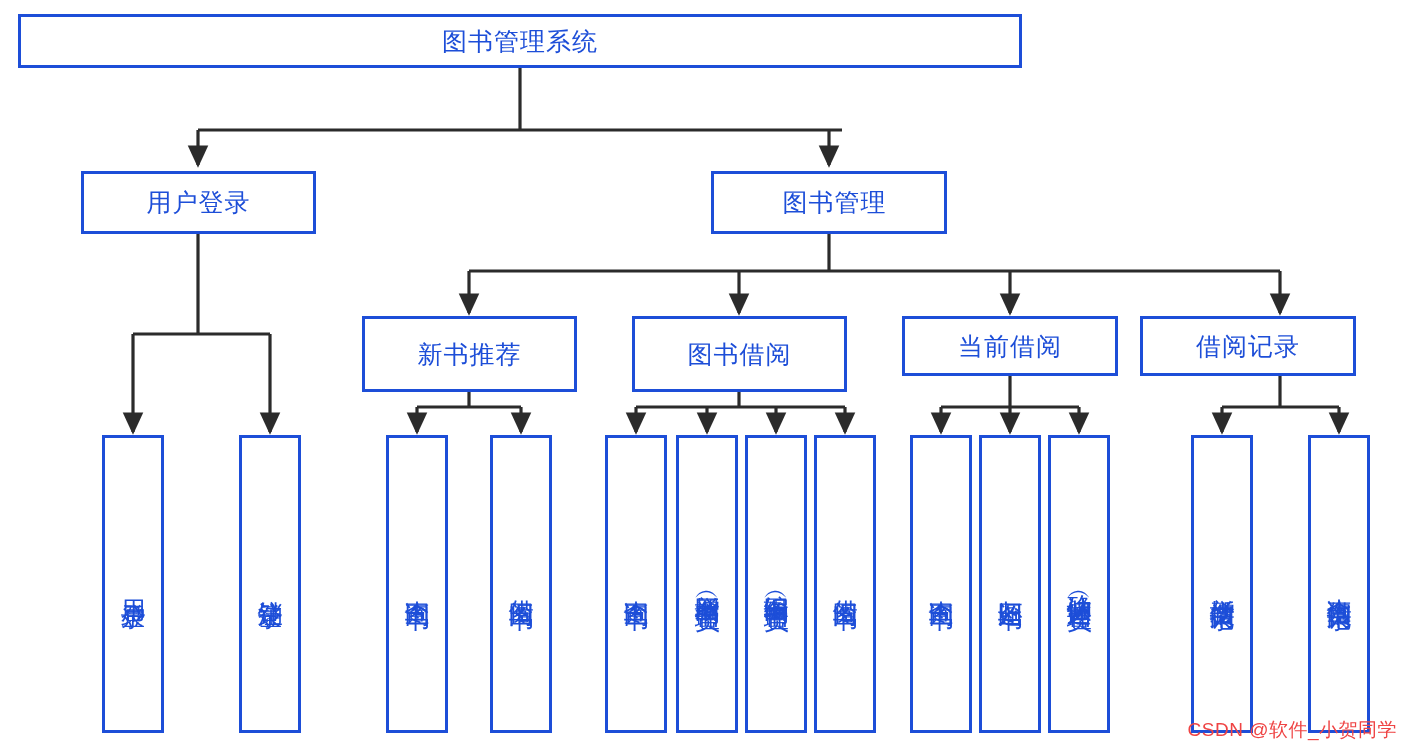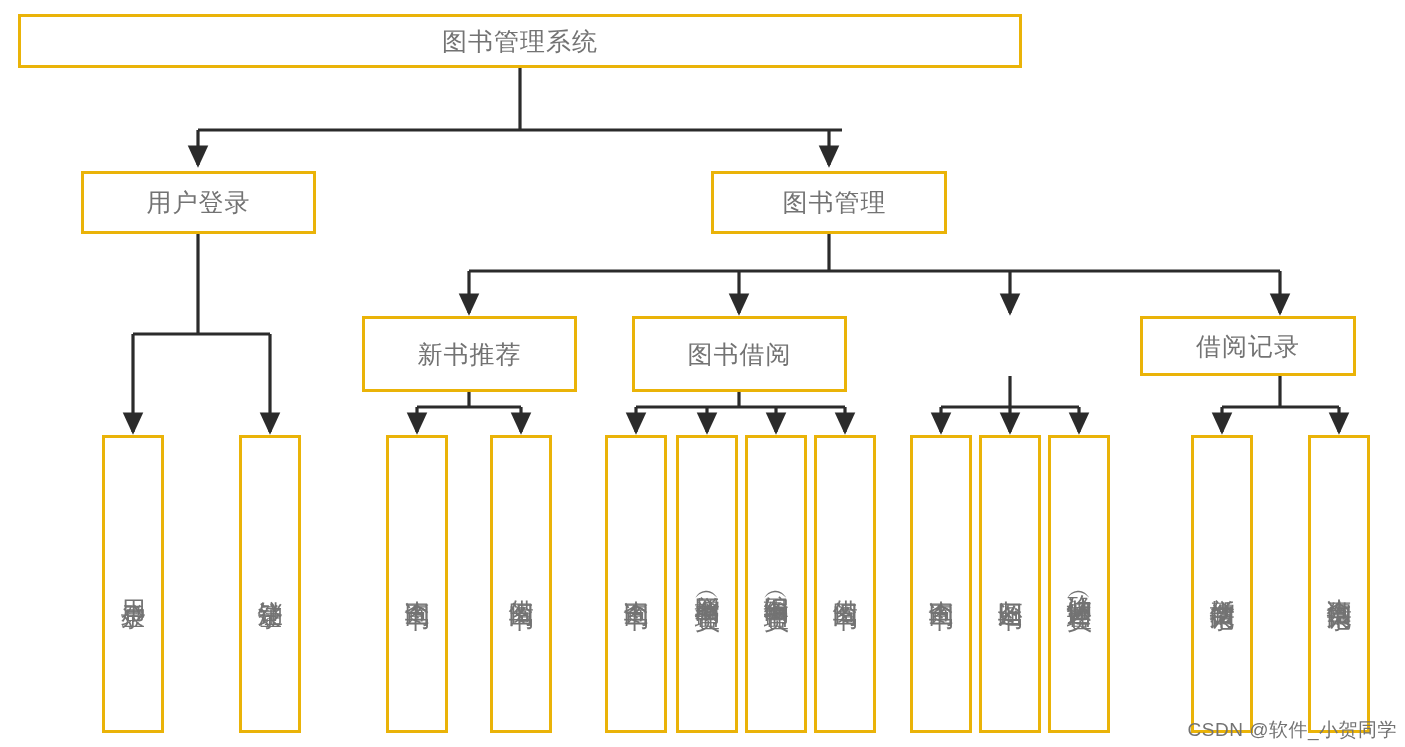--- a/index.html
+++ b/index.html
@@ -27,11 +27,11 @@
     position: absolute;
     box-sizing: border-box;
     background: #ffffff;
-    border: 3px solid #eab308;
+    border: 3px solid #1d4ed8;
     display: flex;
     align-items: center;
     justify-content: center;
-    color: #737373;
+    color: #1d4ed8;
   }
   .node.horiz {
     font-size: 25px;

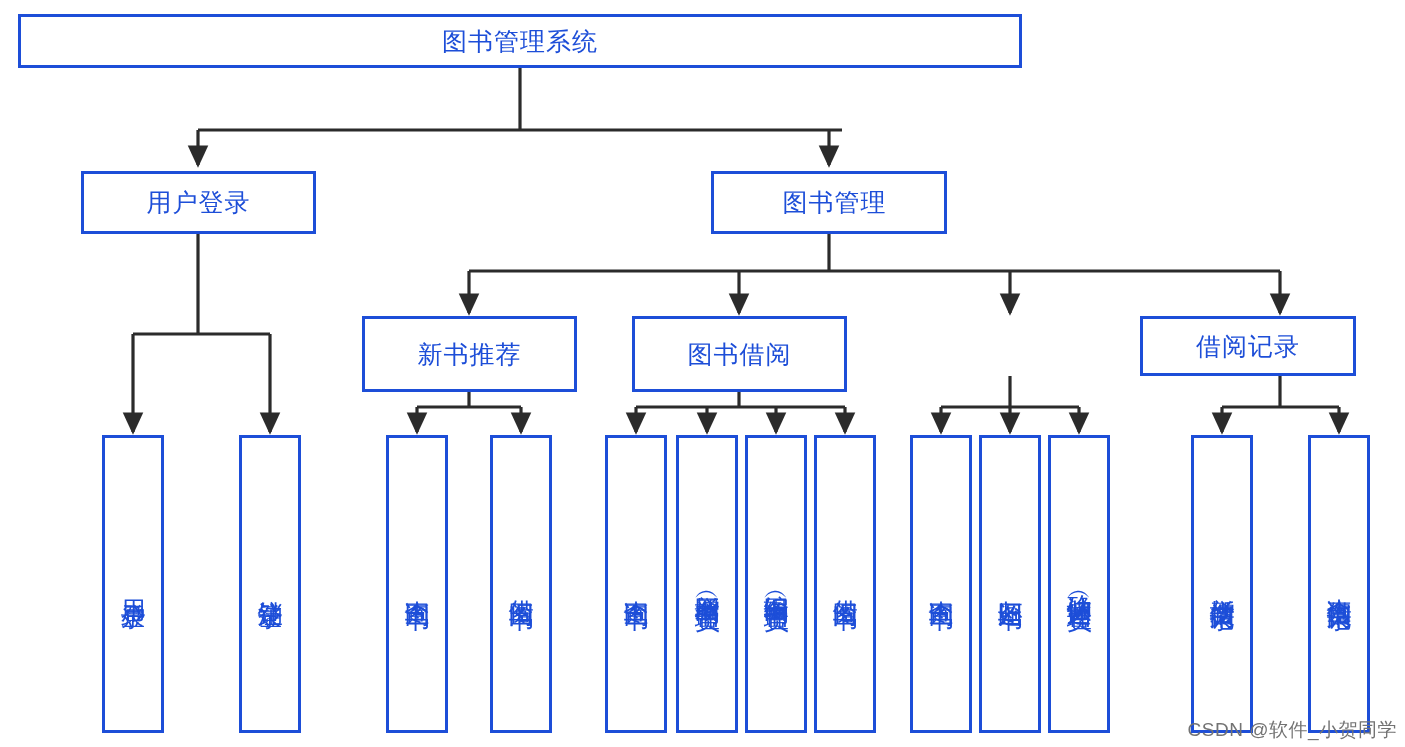--- a/index.html
+++ b/index.html
@@ -130,6 +130,9 @@
   <div class="node horiz" style="left:632px; top:316px; width:215px; height:76px;">
     <span>图书借阅</span>
   </div>
+  <div class="node horiz" style="left:902px; top:316px; width:216px; height:60px;">
+    <span>当前借阅</span>
+  </div>
   <div class="node horiz" style="left:1140px; top:316px; width:216px; height:60px;">
     <span>借阅记录</span>
   </div>

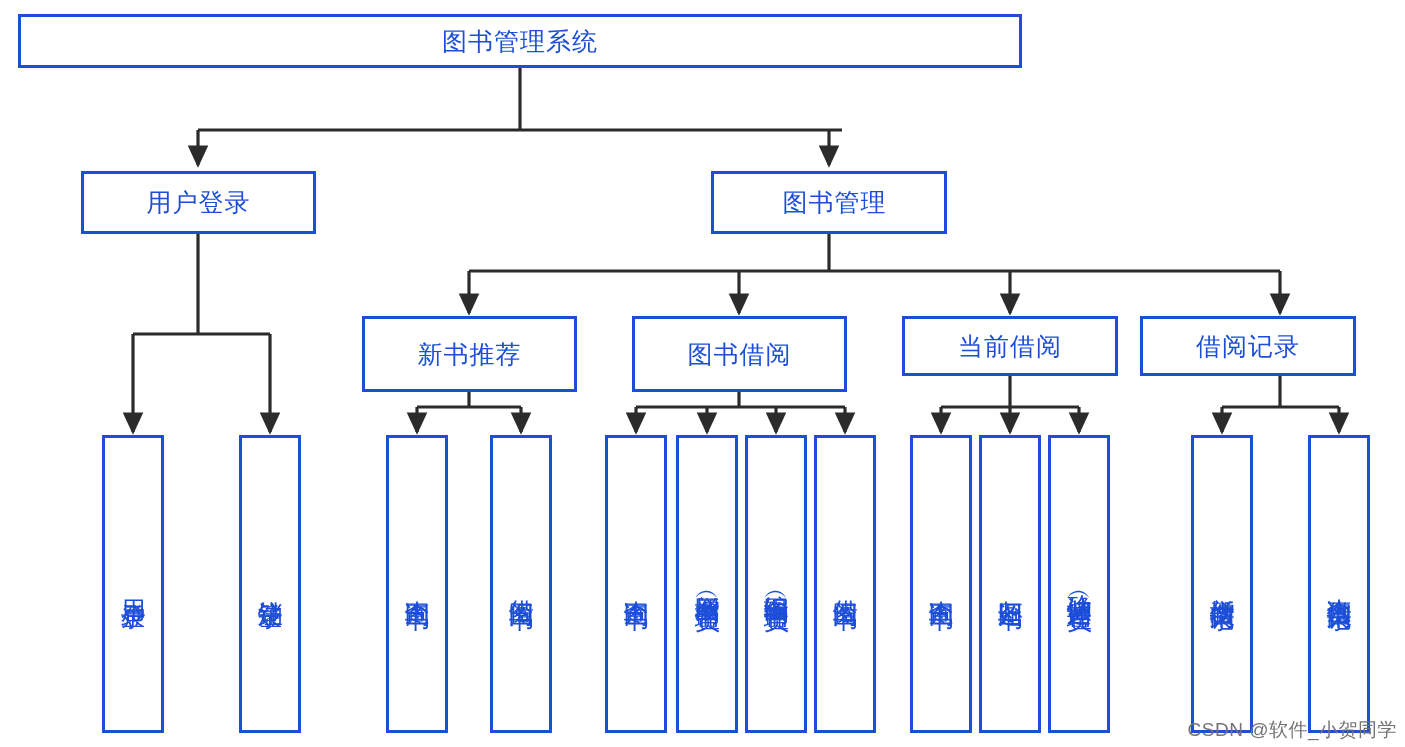--- a/index.html
+++ b/index.html
@@ -53,7 +53,7 @@
     right: 8px;
     bottom: 4px;
     font-size: 19px;
-    color: #737373;
+    color: #ef4444;
     letter-spacing: 0.5px;
     white-space: nowrap;
   }

